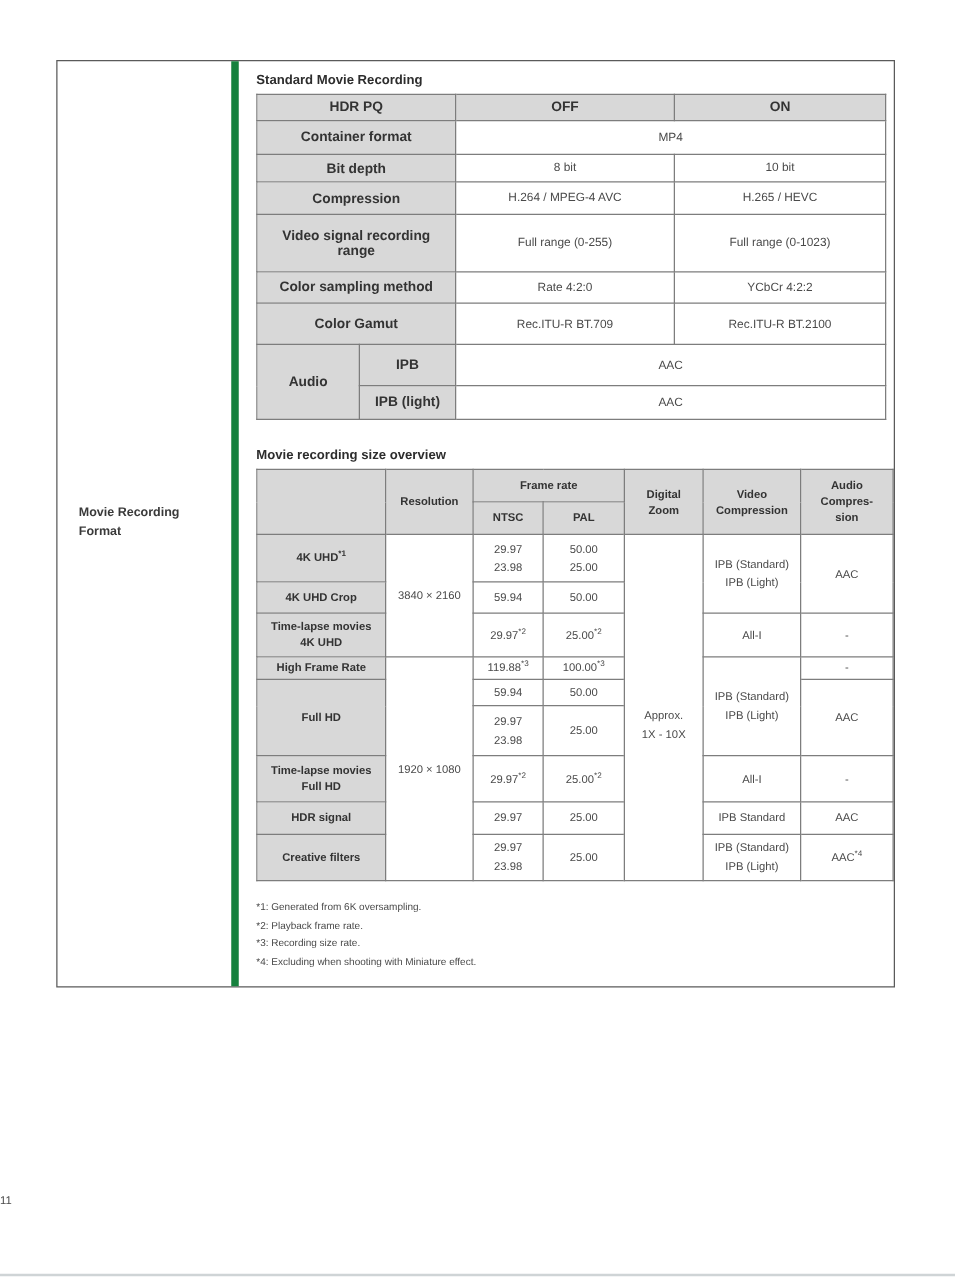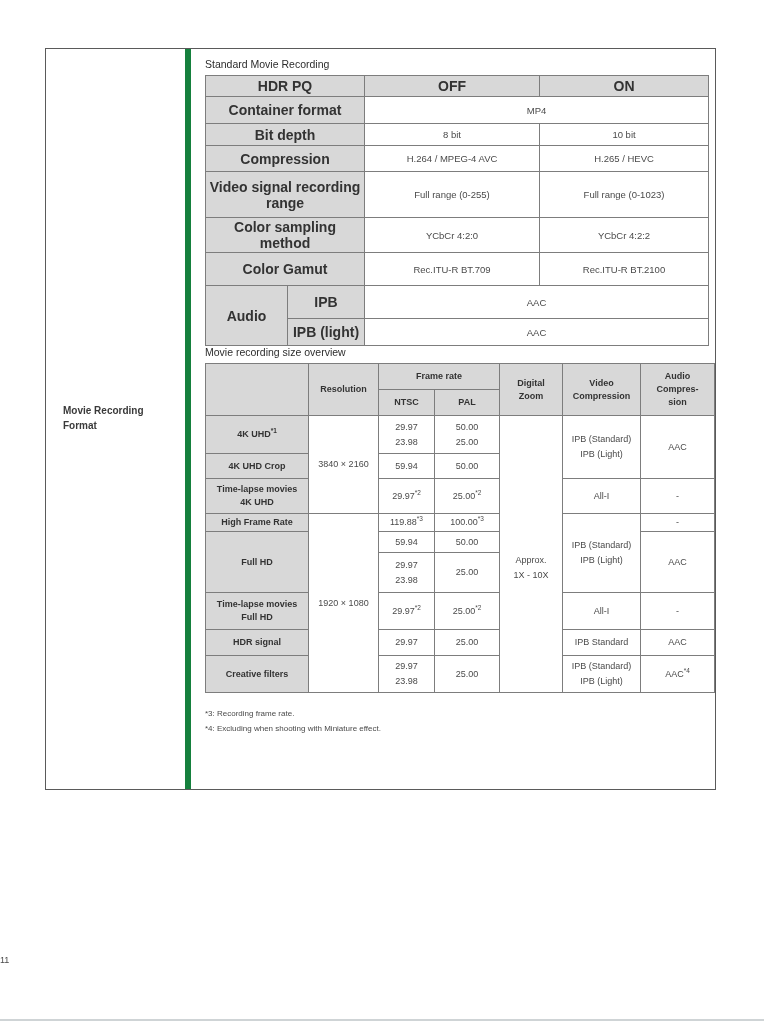--- a/index.html
+++ b/index.html
@@ -18,7 +18,7 @@
   }
   .right-cell { flex:1; box-sizing:border-box; padding:9px 0 0 14px; }
   .section-title {
-    font-size:10.5px; font-weight:normal; color:#2d2d2d; margin:0 0 5px 0;
+    font-size:10.5px; font-weight:bold; color:#2d2d2d; margin:0 0 5px 0;
   }
   .gap-title { }
   table { border-collapse:collapse; table-layout:fixed; }

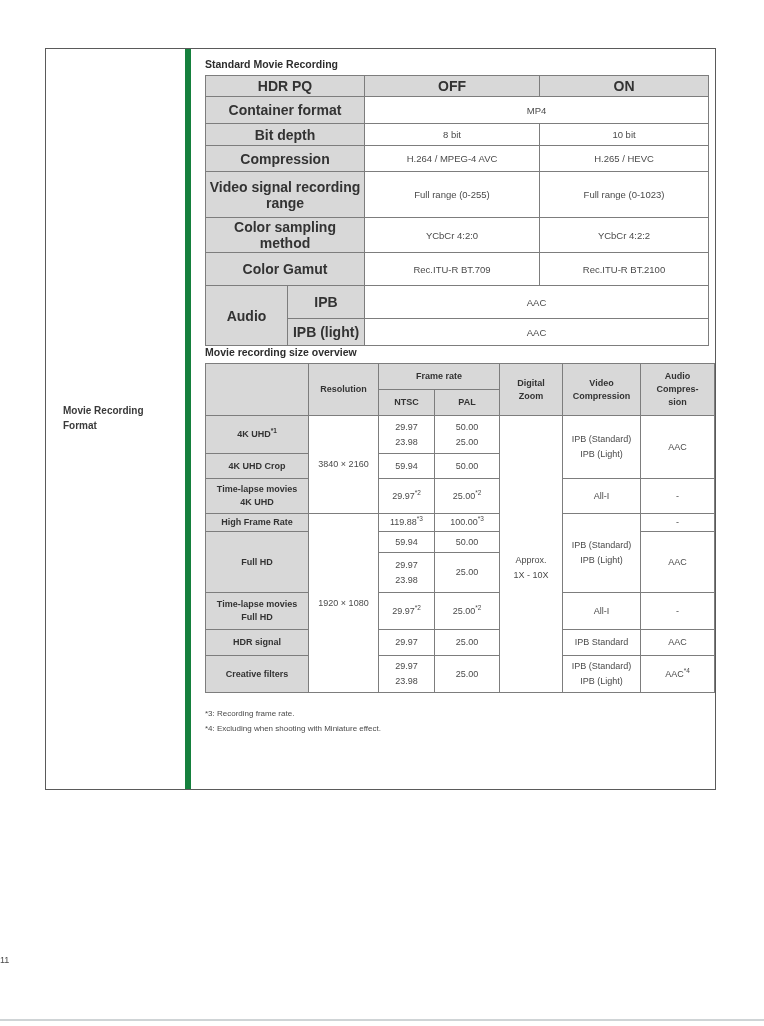--- a/index.html
+++ b/index.html
@@ -29,7 +29,7 @@
   }
   th { background:#d8d8d8; font-weight:bold; color:#333333; }
   .t1 { width:503px; }
-  .t1 th { font-size:14px; }
+  .t1 th { font-size:11px; }
   .t1 td { font-size:9.5px; color:#4a4a4a; }
   .t2 { width:509px; }
   .t2 th { font-size:9px; line-height:13px; }

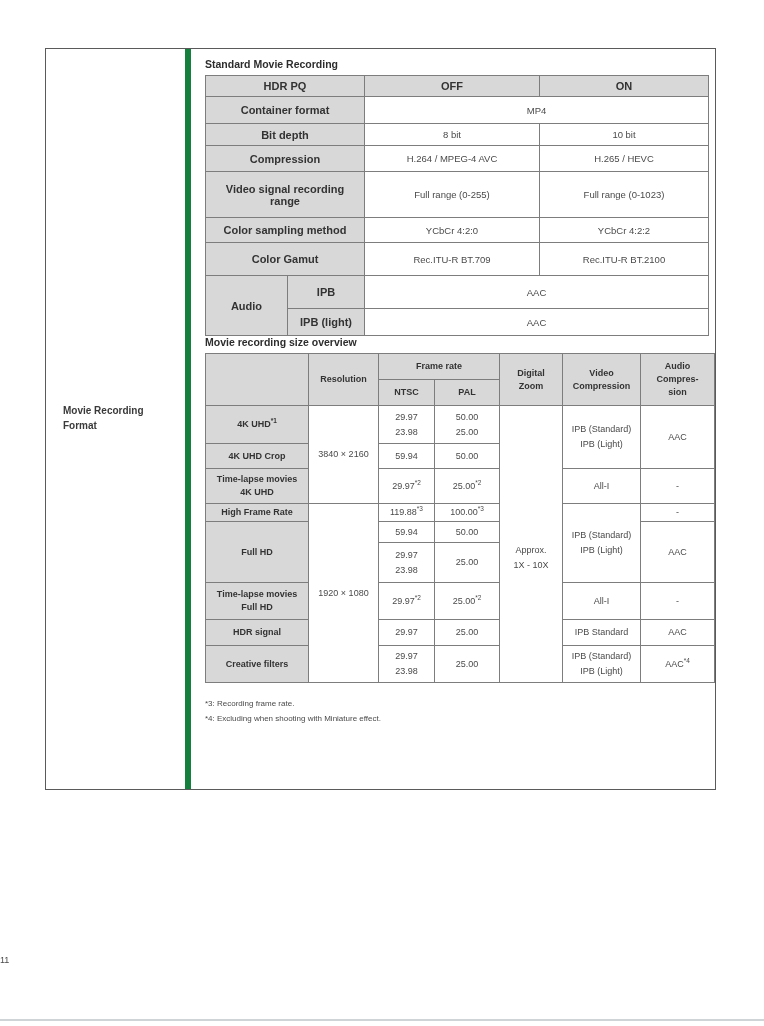--- a/index.html
+++ b/index.html
@@ -90,7 +90,7 @@
       </tr>
       <tr style="height:25px">
         <th colspan="2">Color sampling method</th>
-        <td>YCbCr 4:2:0</td>
+        <td>Rate 4:2:0</td>
         <td>YCbCr 4:2:2</td>
       </tr>
       <tr style="height:33px">

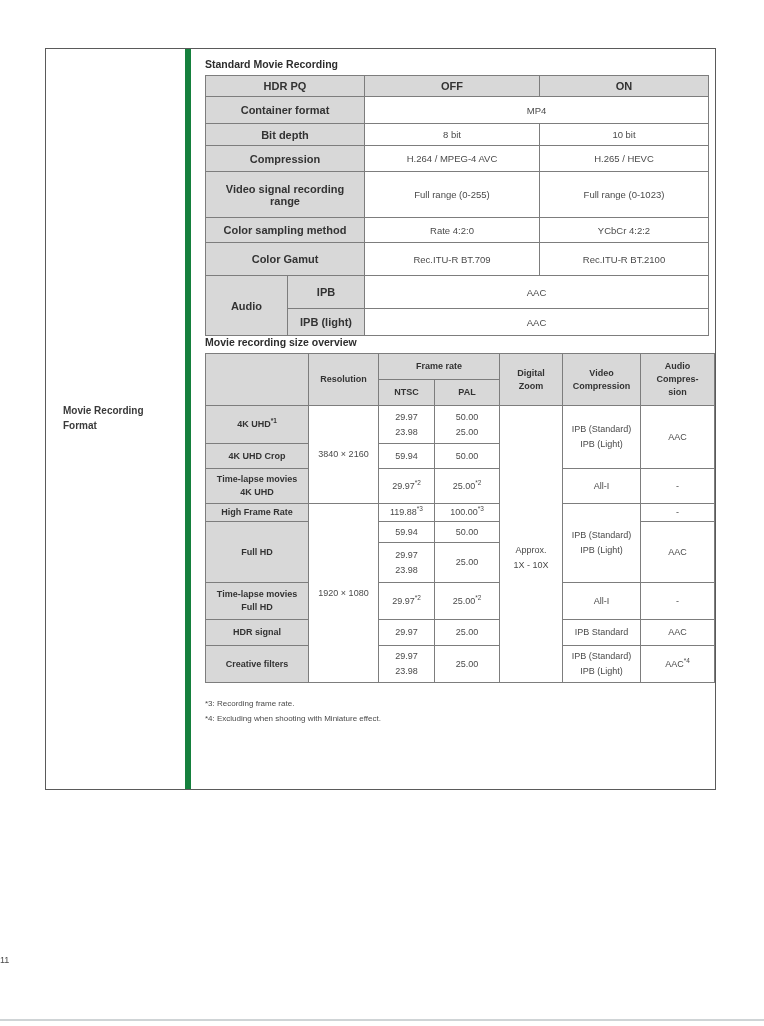--- a/index.html
+++ b/index.html
@@ -20,7 +20,7 @@
   .section-title {
     font-size:10.5px; font-weight:bold; color:#2d2d2d; margin:0 0 5px 0;
   }
-  .gap-title { }
+  .gap-title { margin-top:22px; }
   table { border-collapse:collapse; table-layout:fixed; }
   th, td {
     border:1px solid #7d7d7d; text-align:center; vertical-align:middle;

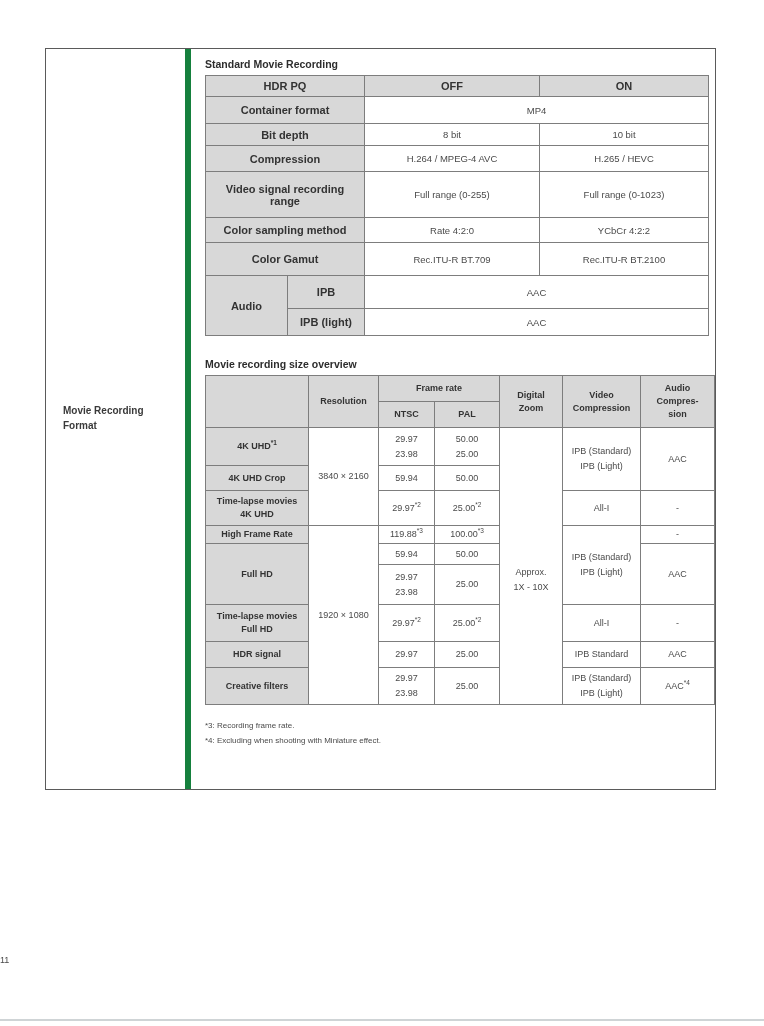--- a/index.html
+++ b/index.html
@@ -213,6 +213,7 @@
       </table>
 
     <div class="footnotes">
+      <div>*1: Generated from 6K oversampling.</div>
       <div>*3: Recording frame rate.</div>
       <div>*4: Excluding when shooting with Miniature effect.</div>
     </div>

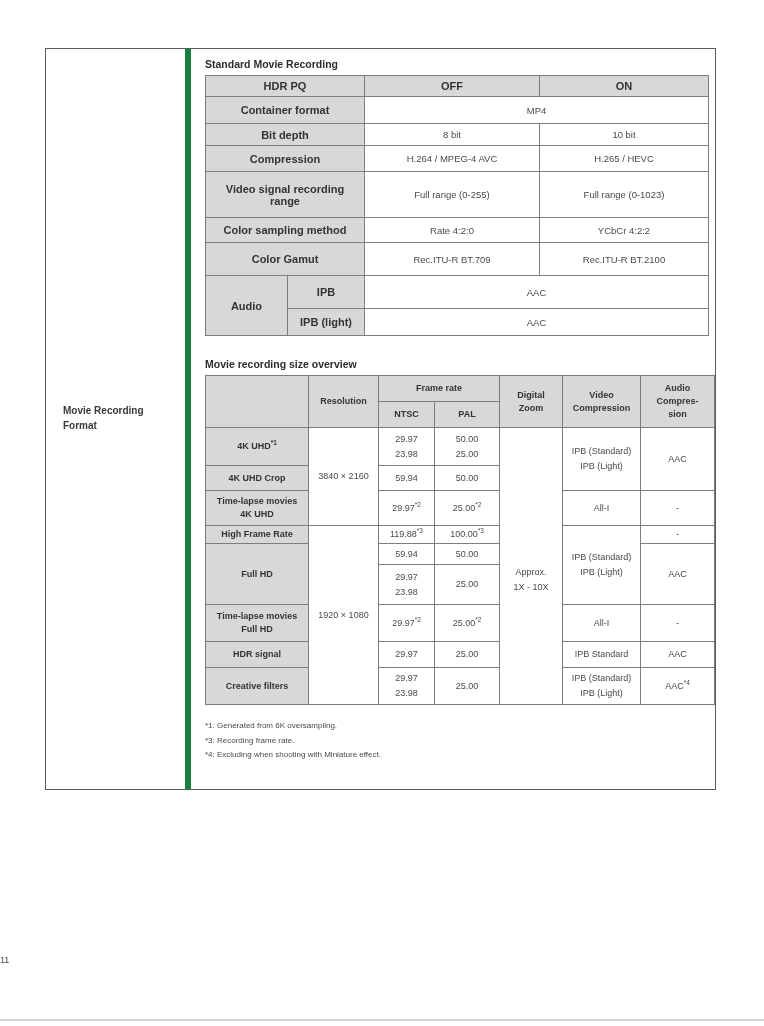--- a/index.html
+++ b/index.html
@@ -214,6 +214,7 @@
 
     <div class="footnotes">
       <div>*1: Generated from 6K oversampling.</div>
+      <div>*2: Playback frame rate.</div>
       <div>*3: Recording frame rate.</div>
       <div>*4: Excluding when shooting with Miniature effect.</div>
     </div>

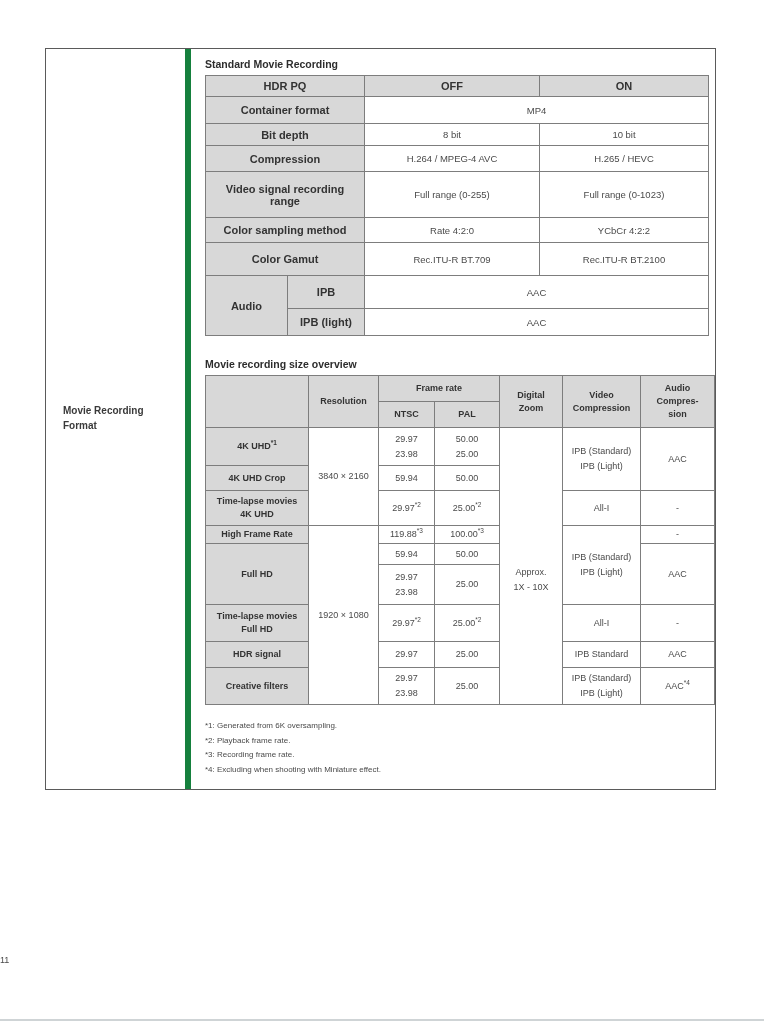--- a/index.html
+++ b/index.html
@@ -215,7 +215,7 @@
     <div class="footnotes">
       <div>*1: Generated from 6K oversampling.</div>
       <div>*2: Playback frame rate.</div>
-      <div>*3: Recording frame rate.</div>
+      <div>*3: Recording size rate.</div>
       <div>*4: Excluding when shooting with Miniature effect.</div>
     </div>
 

